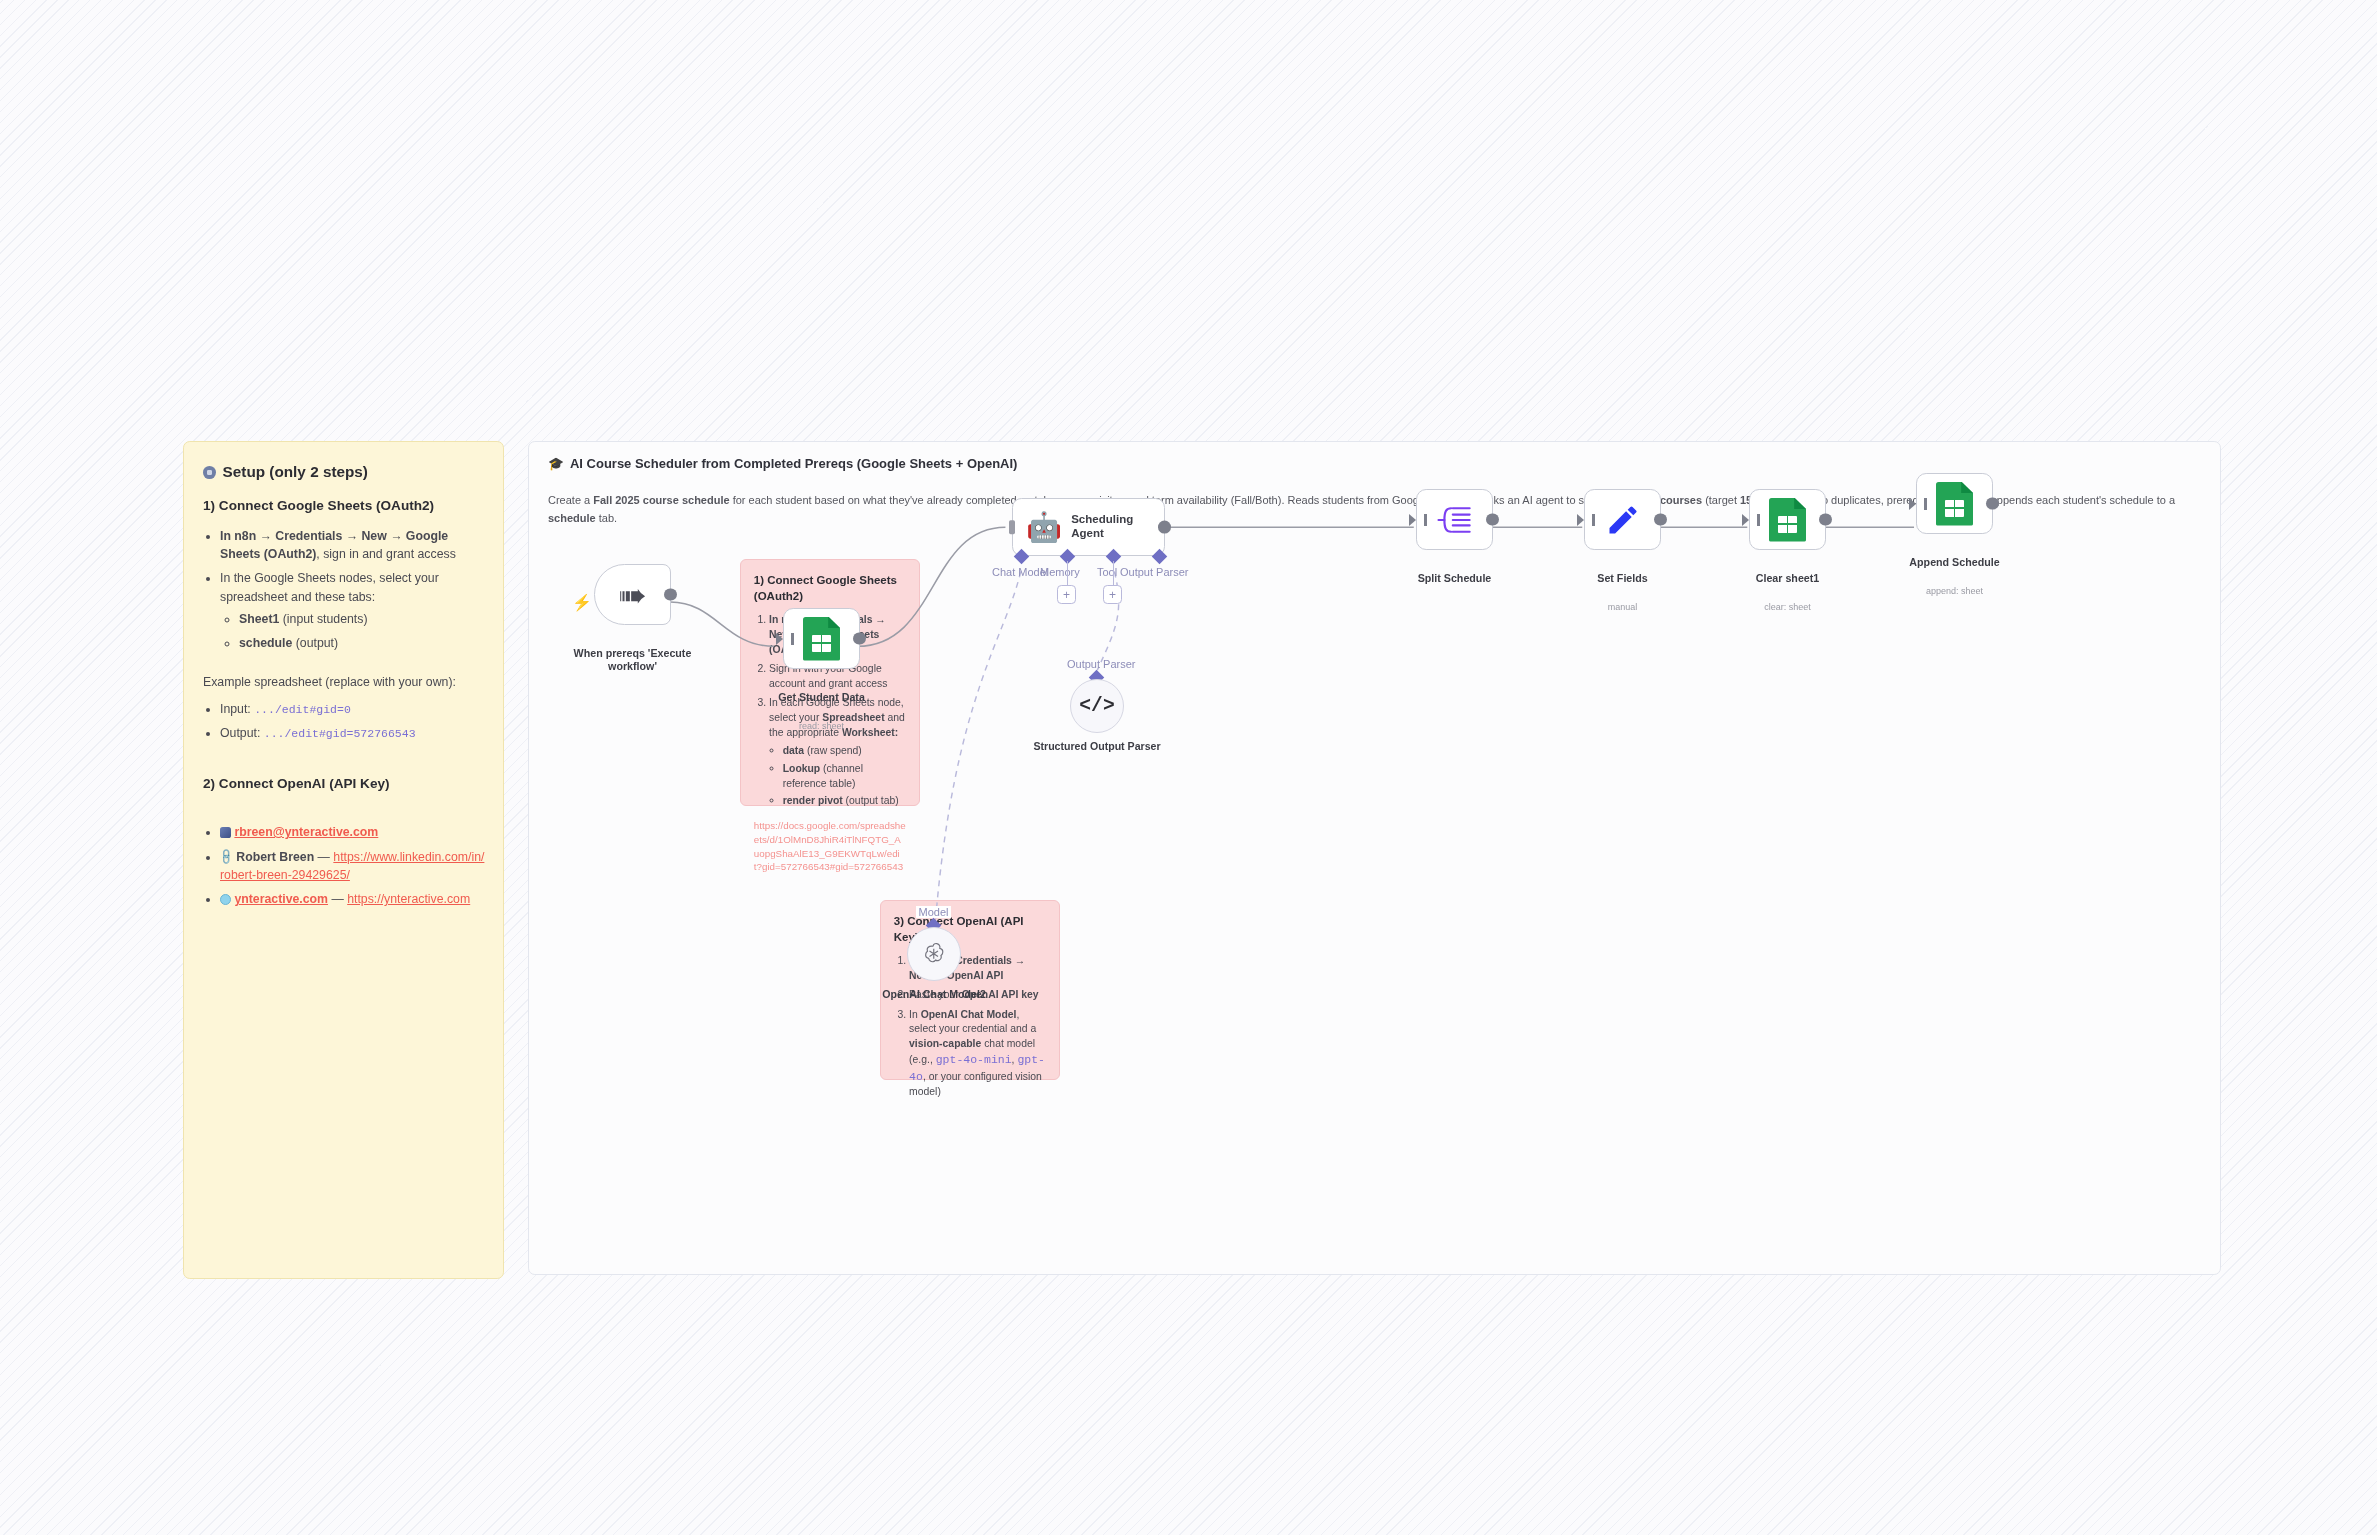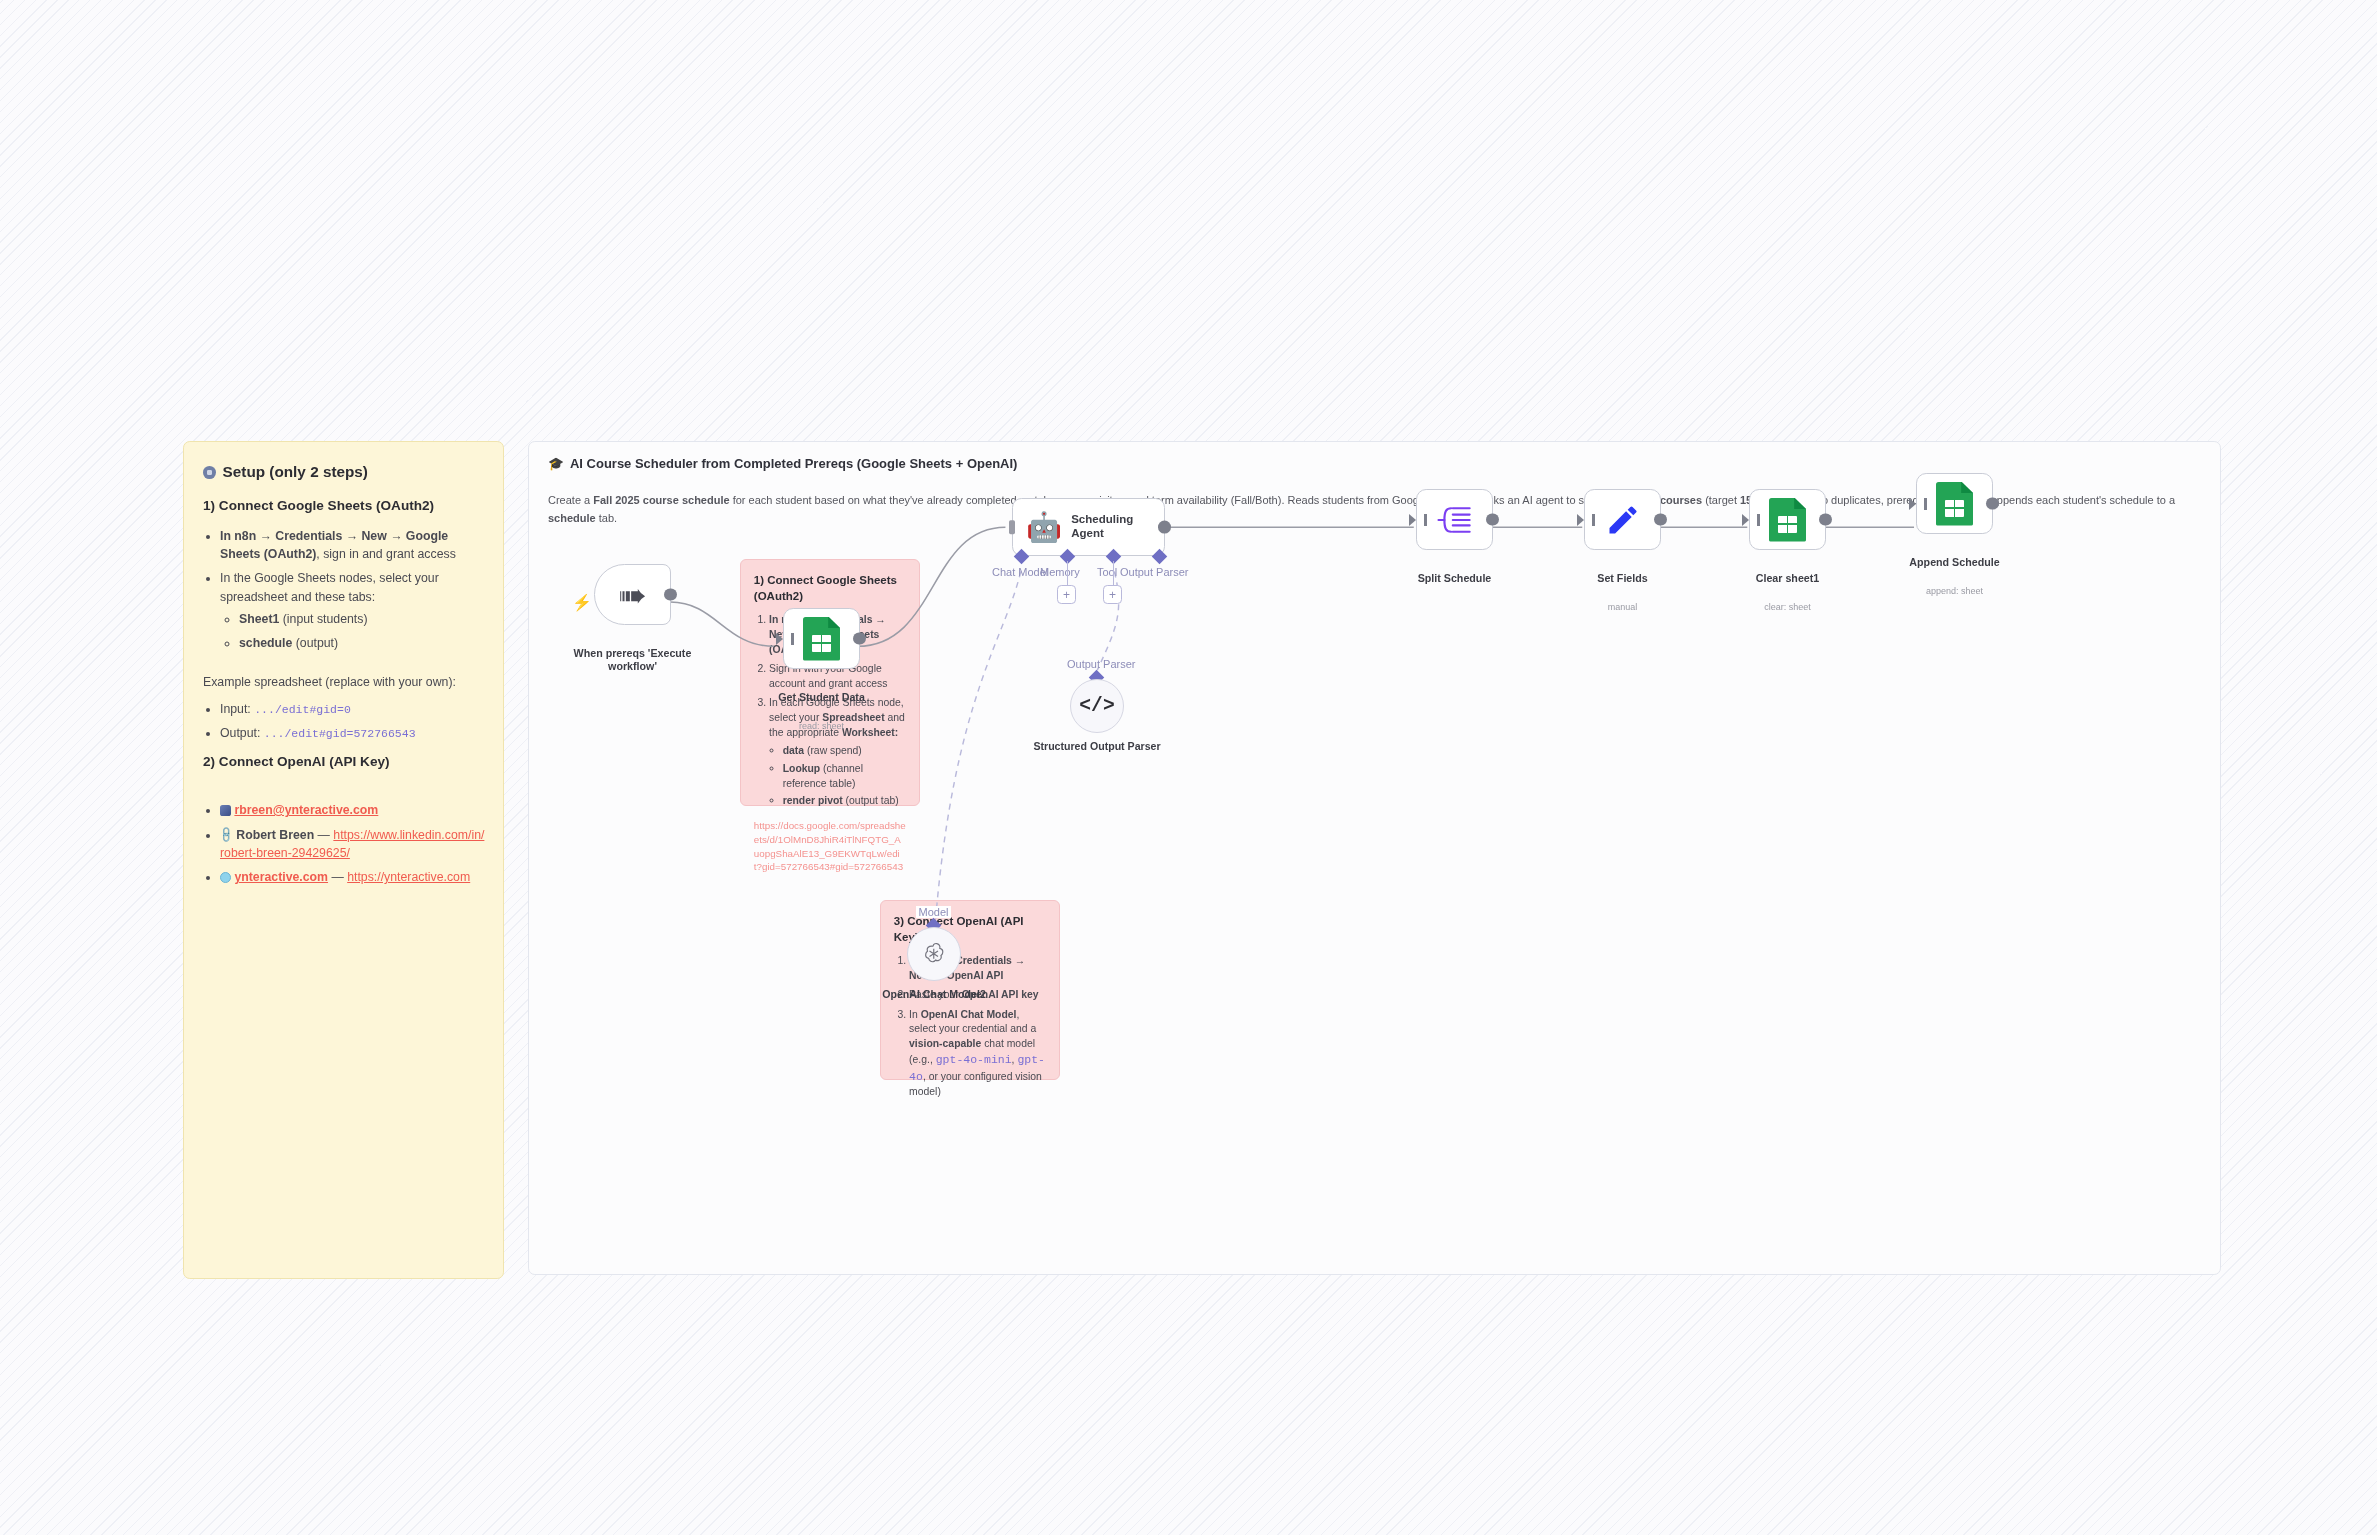--- a/index.html
+++ b/index.html
@@ -258,7 +258,7 @@
     <li><span>Output: </span><span class="code">.../edit#gid=572766543</span></li>
   </ul>
 
-  <div class="note-h2" style="margin-top:9px">2) Connect OpenAI (API Key)</div>
+  <div class="note-h2" style="margin-top:31px">2) Connect OpenAI (API Key)</div>
 
   <ul class="contact-list">
     <li>

